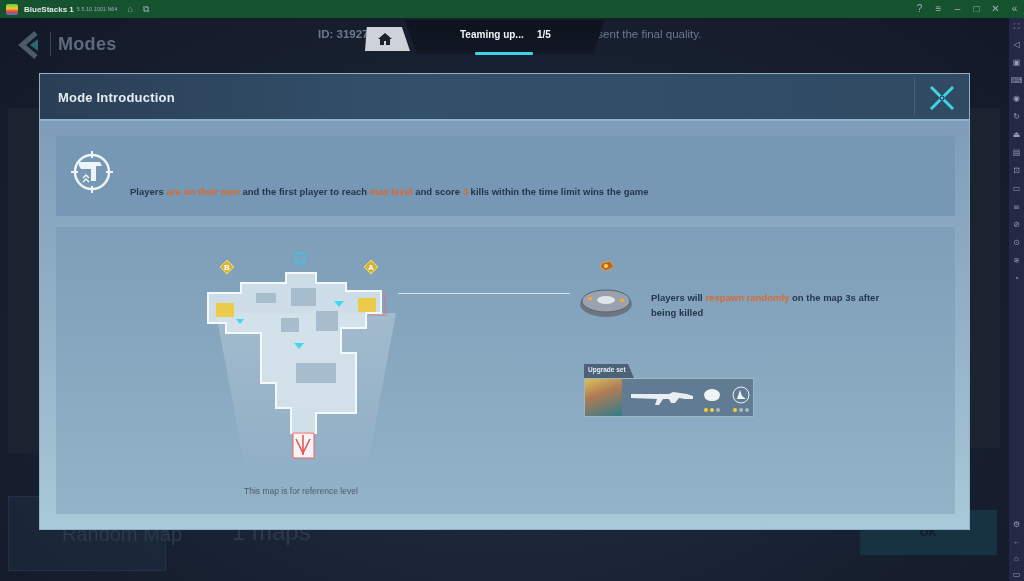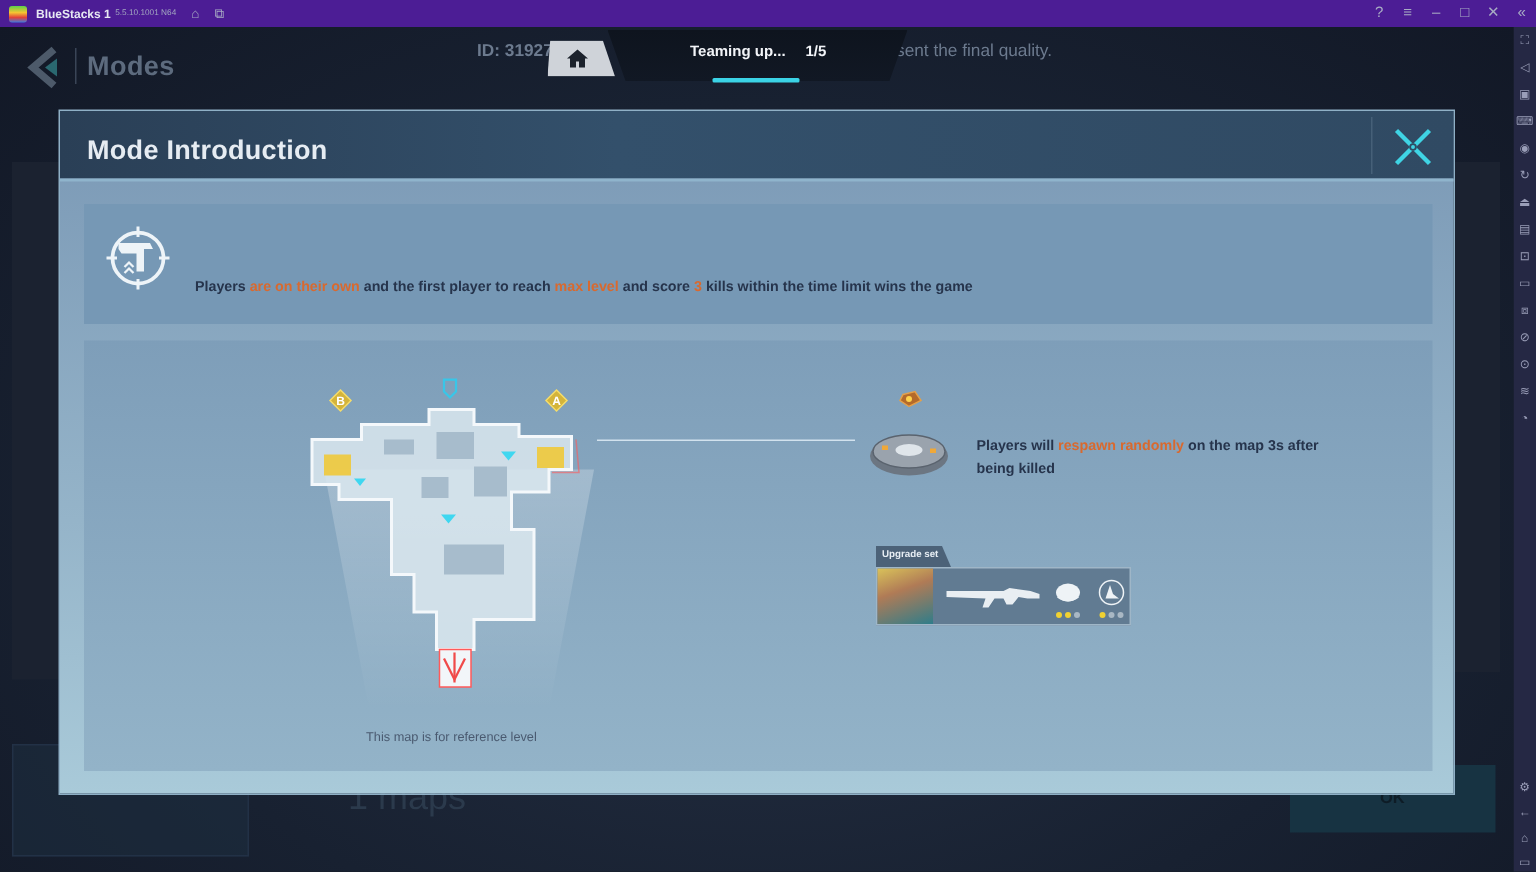--- a/index.html
+++ b/index.html
@@ -6,7 +6,7 @@
   html, body { width: 1024px; height: 581px; overflow: hidden; background: #161c29; font-family: "Liberation Sans", sans-serif; }
 
   
-  .titlebar { position: absolute; left: 0; top: 0; width: 1024px; height: 18px; background: #4c1d95; display: flex; align-items: center; }
+  .titlebar { position: absolute; left: 0; top: 0; width: 1024px; height: 18px; background: #14532d; display: flex; align-items: center; }
   .bs-logo { width: 12px; height: 11px; margin-left: 6px; border-radius: 2px; background: linear-gradient(180deg,#5bcf4a 0%,#f6c532 40%,#e2423a 70%,#3d7be0 100%); }
   .bs-title { color: #e6e8f2; font-size: 8px; font-weight: bold; margin-left: 6px; }
   .bs-ver { color: #a2a6c0; font-size: 5.5px; margin-left: 3px; }

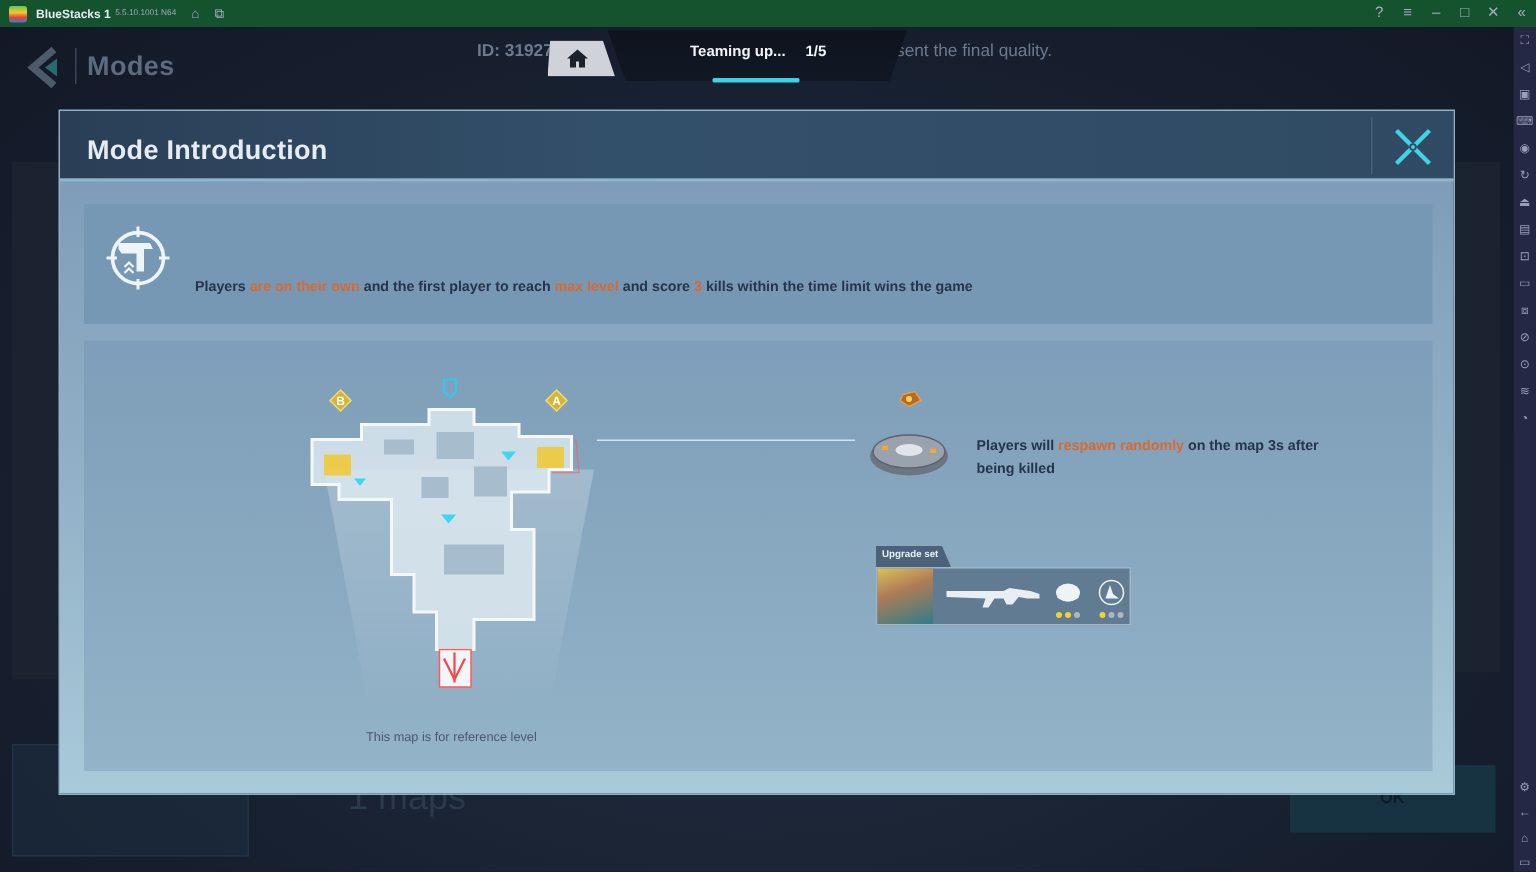--- a/index.html
+++ b/index.html
@@ -41,7 +41,7 @@
   
   .modal { position: absolute; left: 39px; top: 73px; width: 931px; height: 457px; background: linear-gradient(180deg,#7a98b5 0%,#95b4c9 60%,#a9cad9 100%); border: 1px solid #8fb0c6; }
   .modal-header { position: absolute; left: 0; top: 0; width: 929px; height: 47px; background: linear-gradient(90deg,#2a3f56 0%,#33506b 40%,#304a63 100%); border-bottom: 2px solid #8fb4cc; }
-  .modal-title { position: absolute; left: 18px; top: 16px; color: #e6ecf2; font-size: 18px; font-weight: bold; letter-spacing: 0.2px; }
+  .modal-title { position: absolute; left: 18px; top: 16px; color: #e6ecf2; font-size: 13px; font-weight: bold; letter-spacing: 0.2px; }
   .close-div { position: absolute; left: 874px; top: 4px; width: 1px; height: 38px; background: #466078; }
   .close-btn { position: absolute; left: 884px; top: 6px; width: 36px; height: 36px; cursor: pointer; }
 

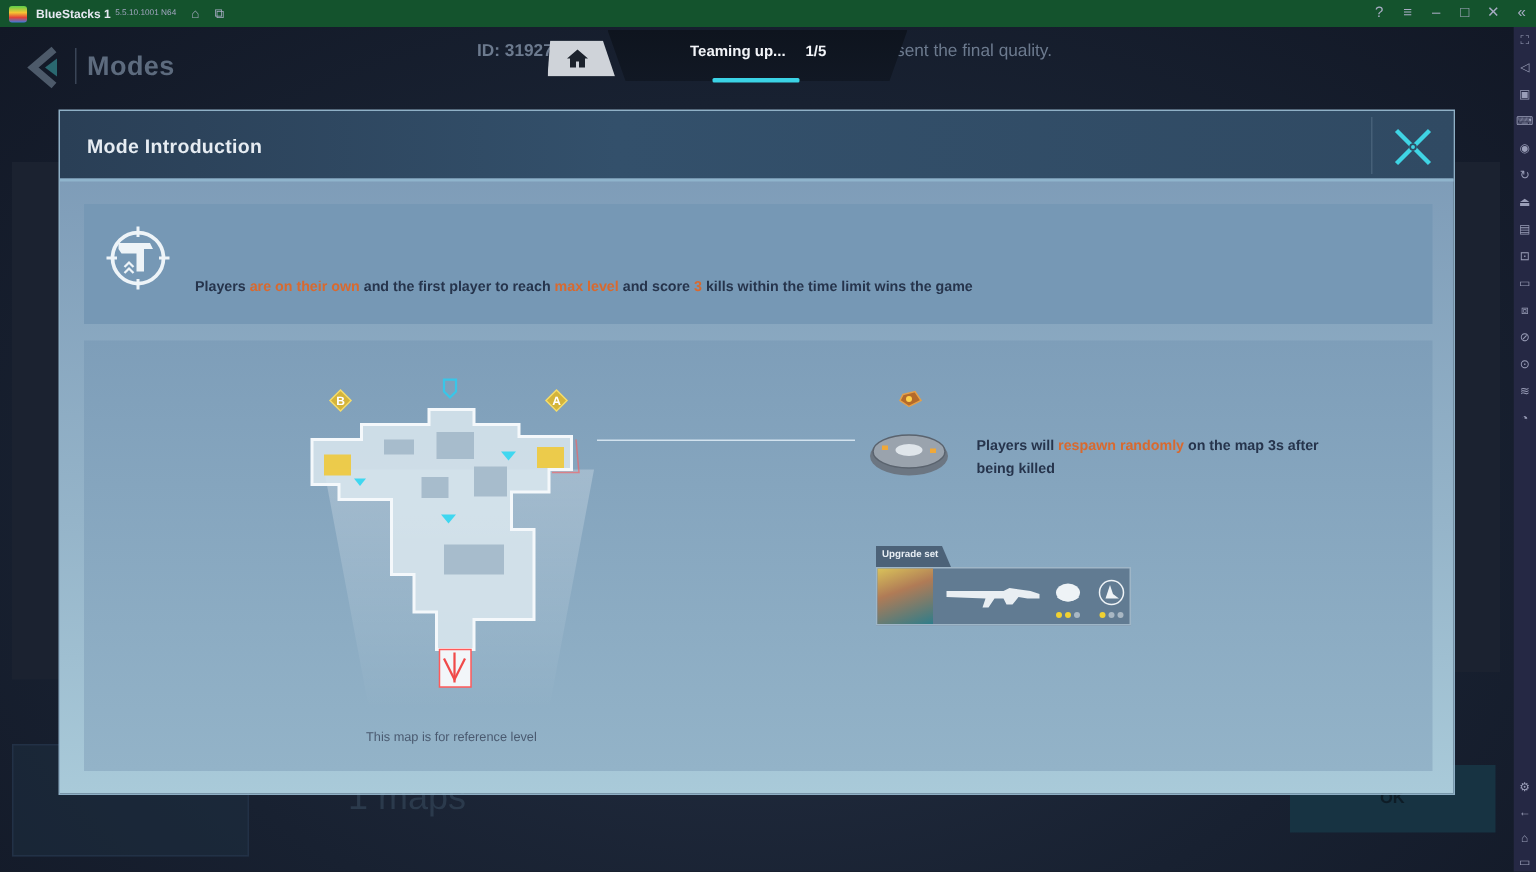--- a/index.html
+++ b/index.html
@@ -138,6 +138,7 @@
   <div class="bg-panel-l"></div>
   <div class="bg-panel-r"></div>
   <div class="bg-random"></div>
+  <span class="bg-random-label">Random Map</span>
   <span class="bg-maps">1 maps</span>
   <div class="bg-ok"></div>
   <span class="bg-ok-label">OK</span>

